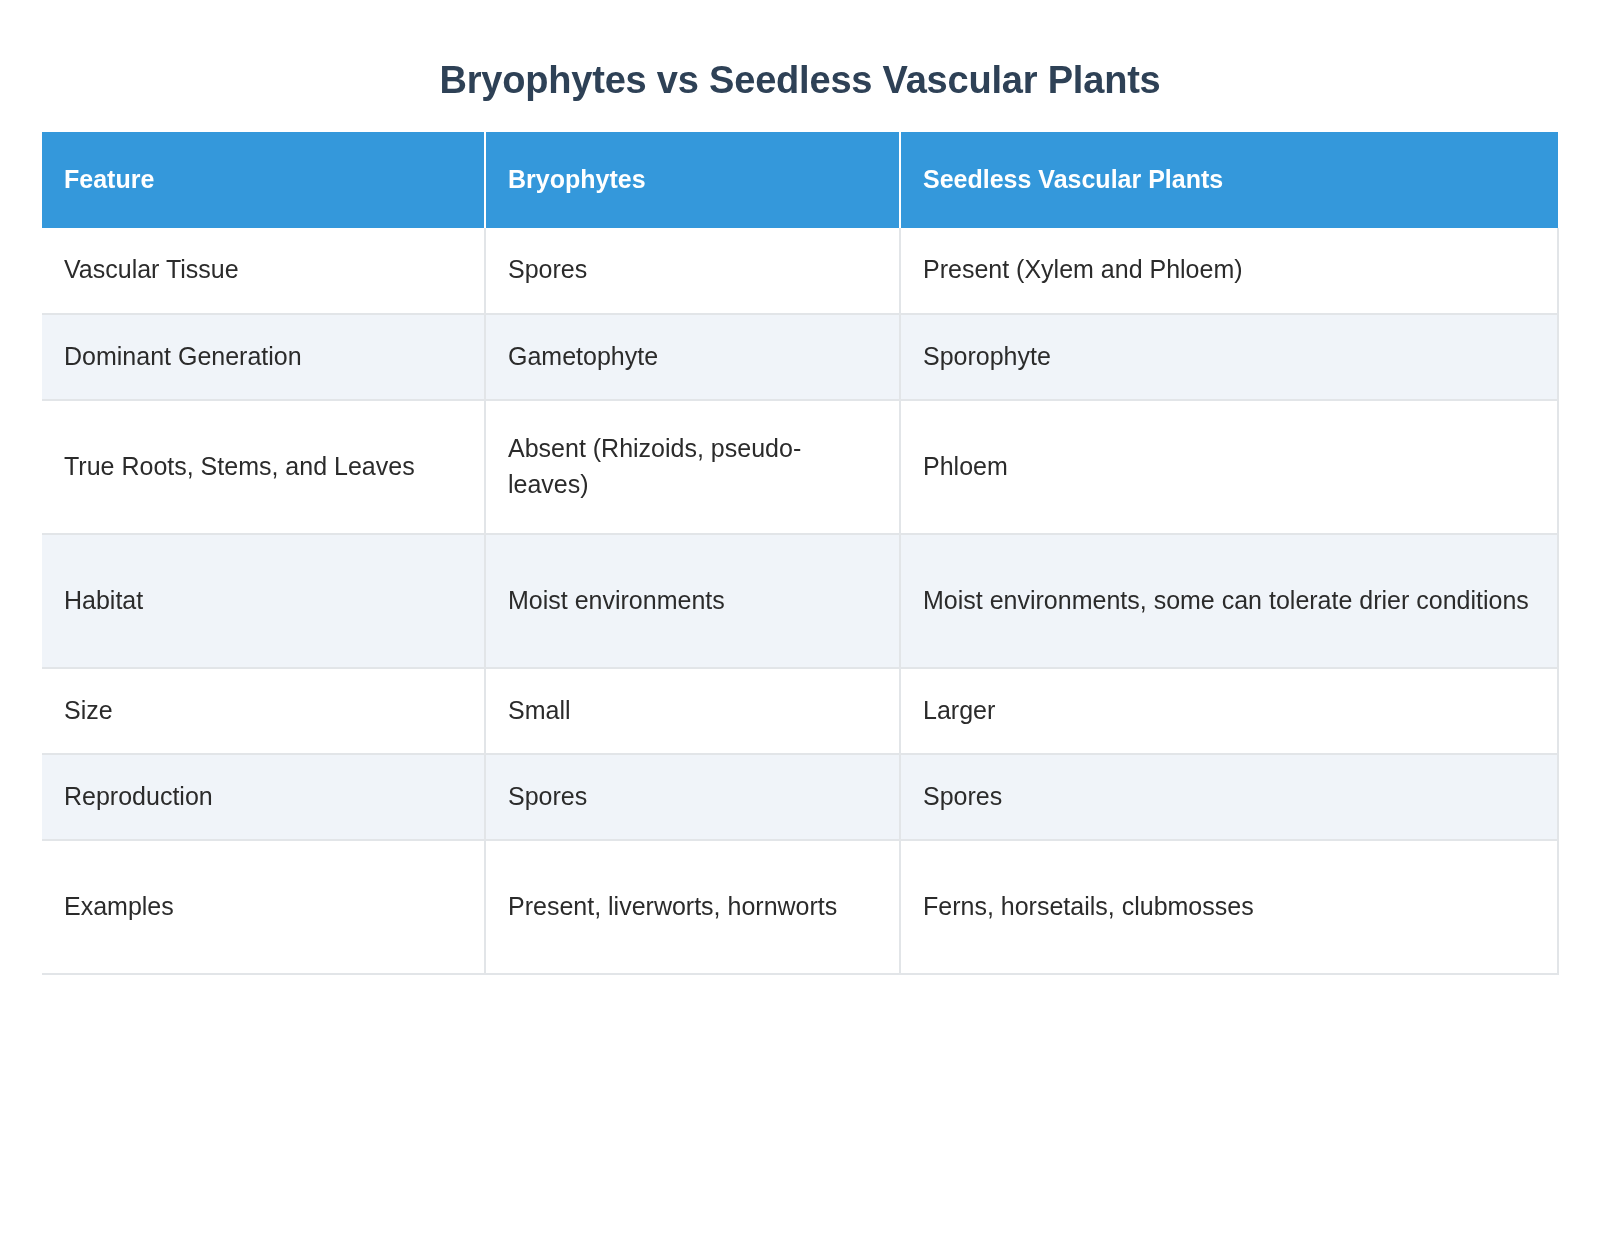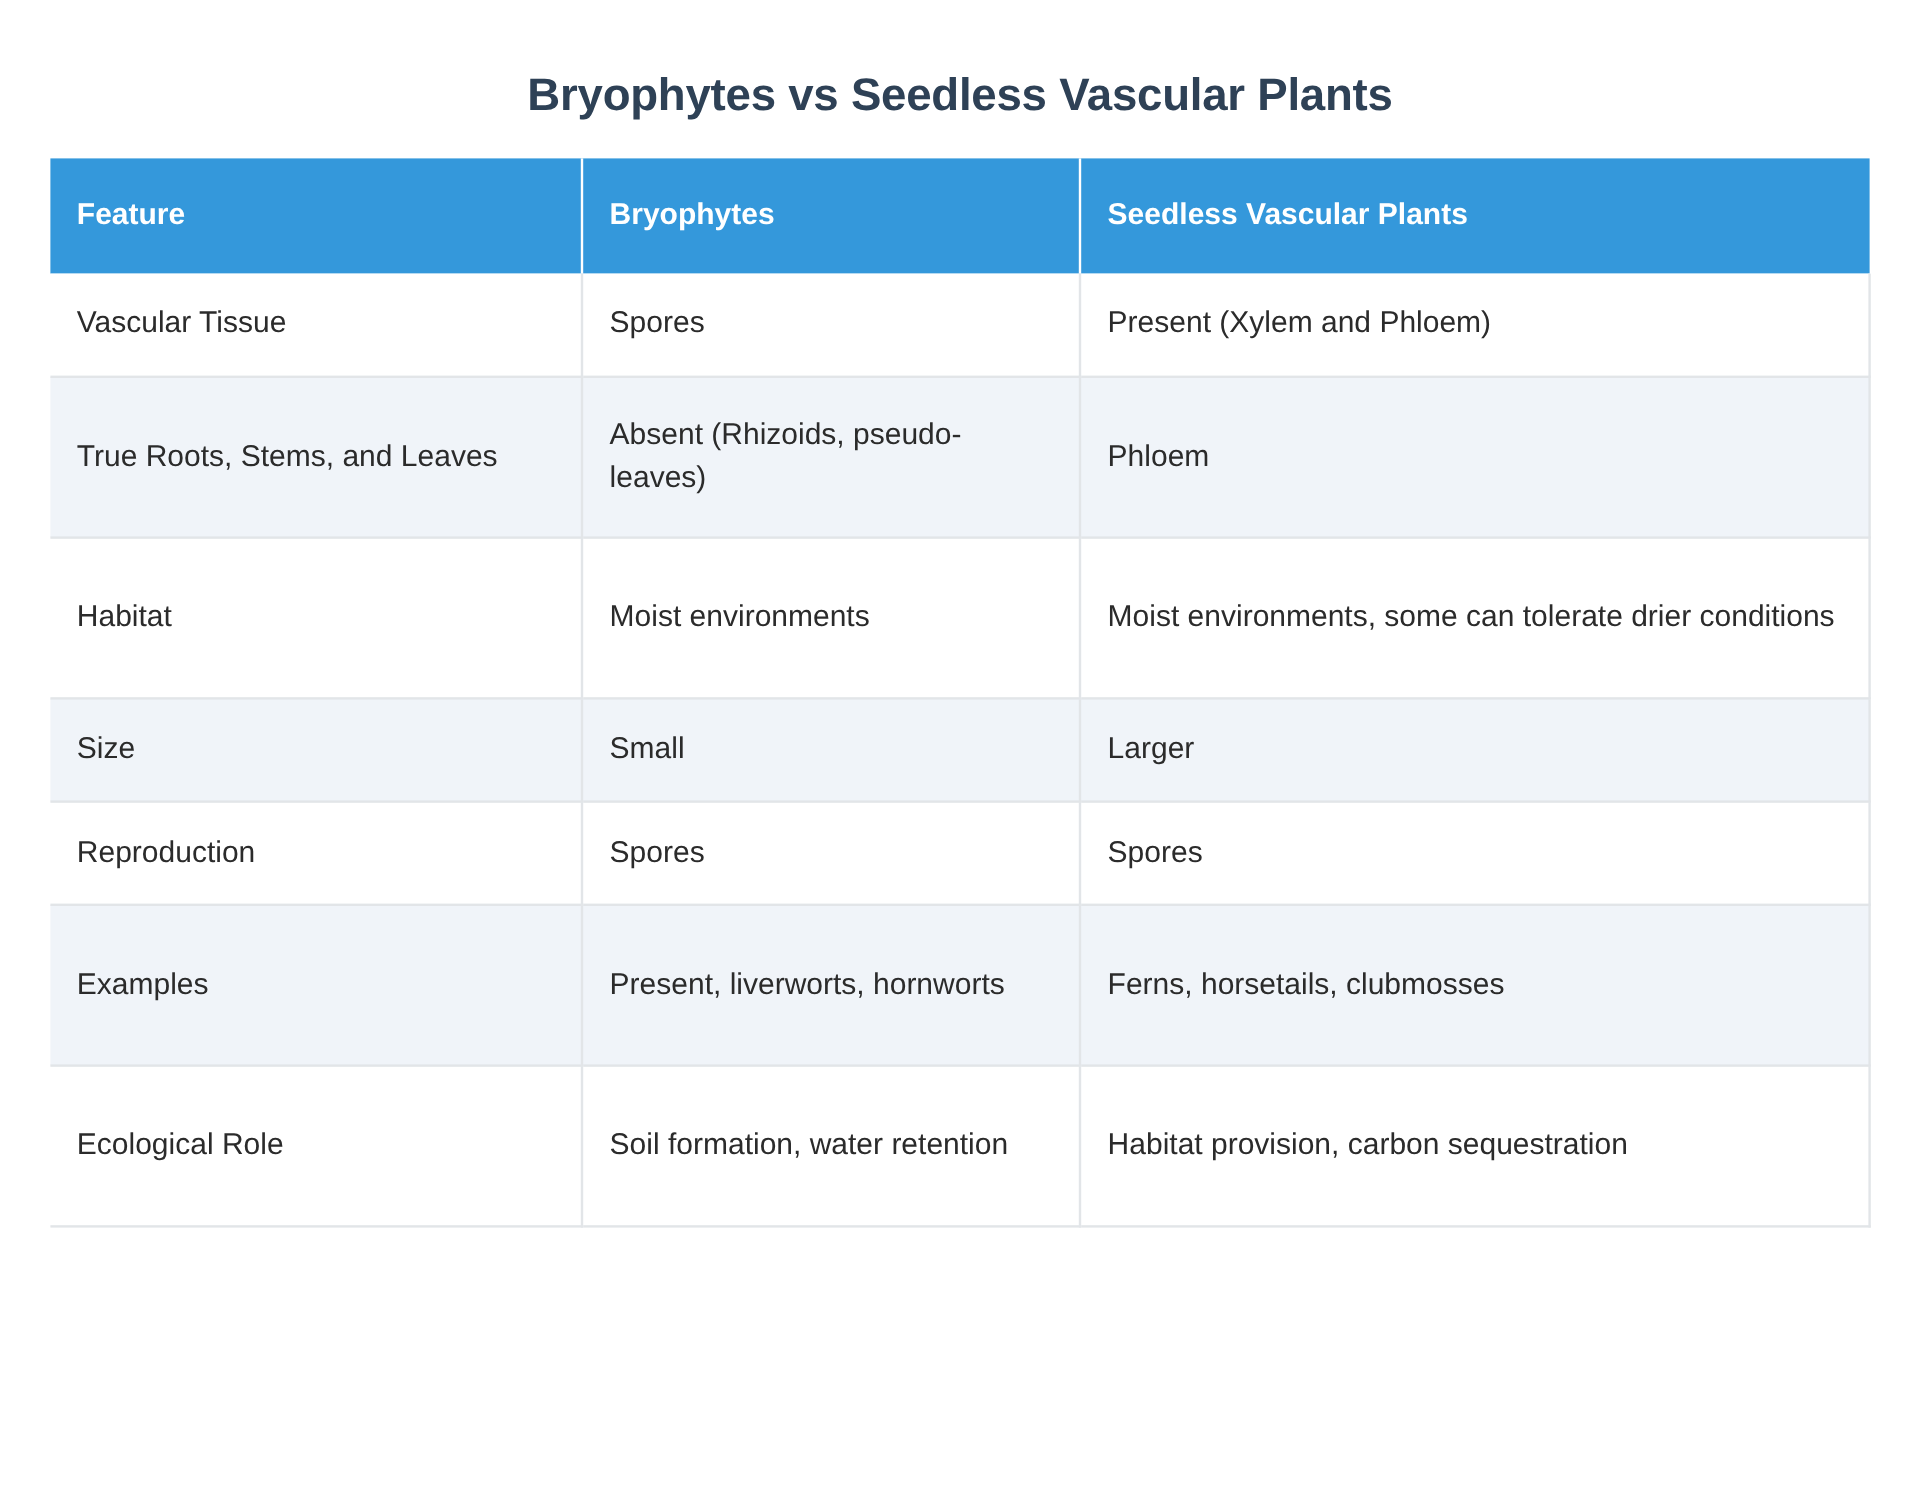--- a/index.html
+++ b/index.html
@@ -123,6 +123,11 @@
             <td>Spores</td>
             <td>Present (Xylem and Phloem)</td>
           </tr>
+          <tr class="r-short">
+            <td>Dominant Generation</td>
+            <td>Gametophyte</td>
+            <td>Sporophyte</td>
+          </tr>
           <tr class="r-tall">
             <td>True Roots, Stems, and Leaves</td>
             <td>Absent (Rhizoids, pseudo-leaves)</td>

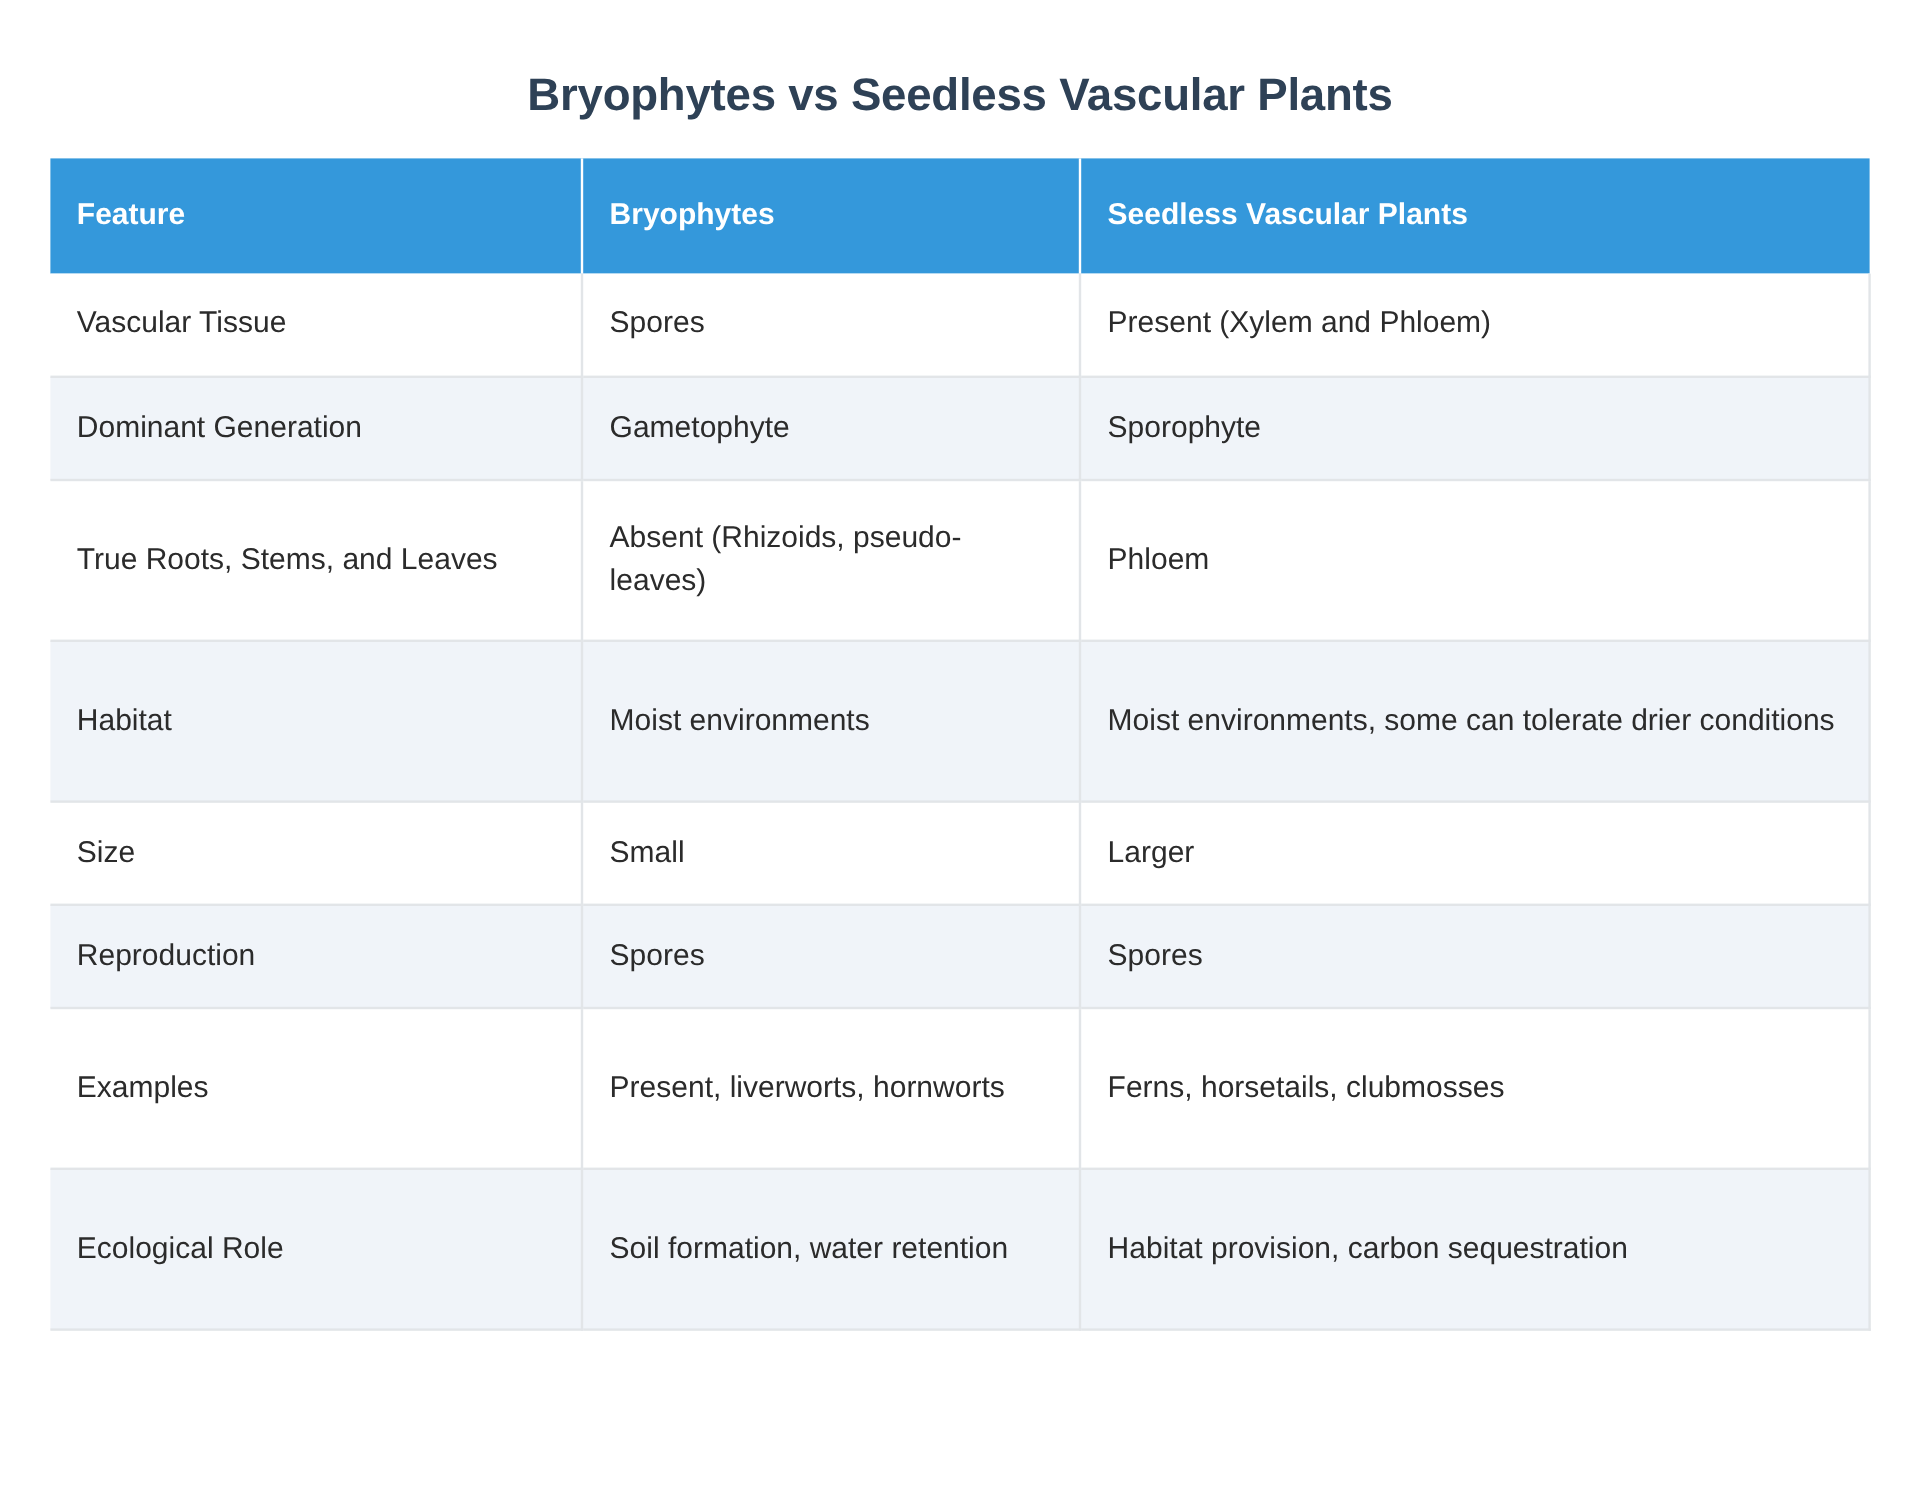--- a/index.html
+++ b/index.html
@@ -153,11 +153,6 @@
             <td>Present, liverworts, hornworts</td>
             <td>Ferns, horsetails, clubmosses</td>
           </tr>
-          <tr class="r-tall">
-            <td>Ecological Role</td>
-            <td>Soil formation, water retention</td>
-            <td>Habitat provision, carbon sequestration</td>
-          </tr>
         </tbody>
     </table>
   </div>

